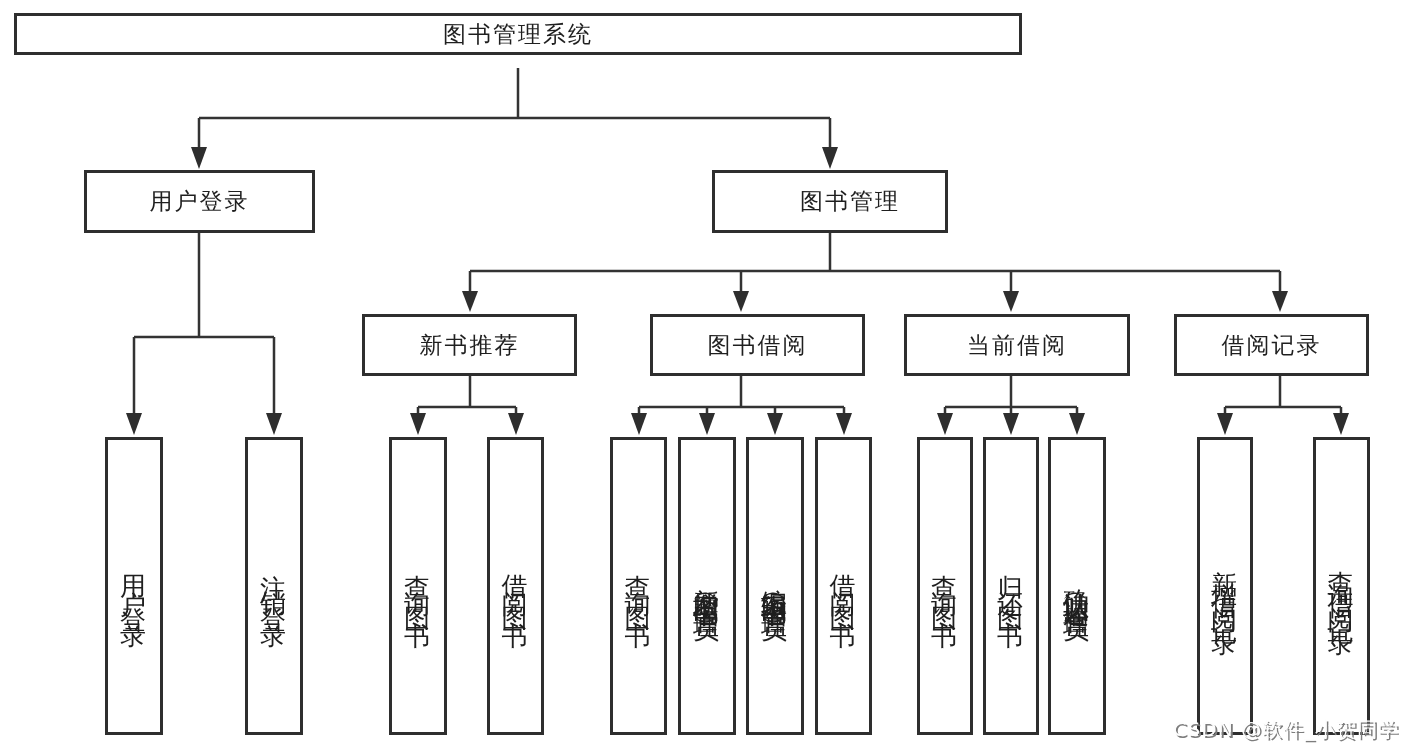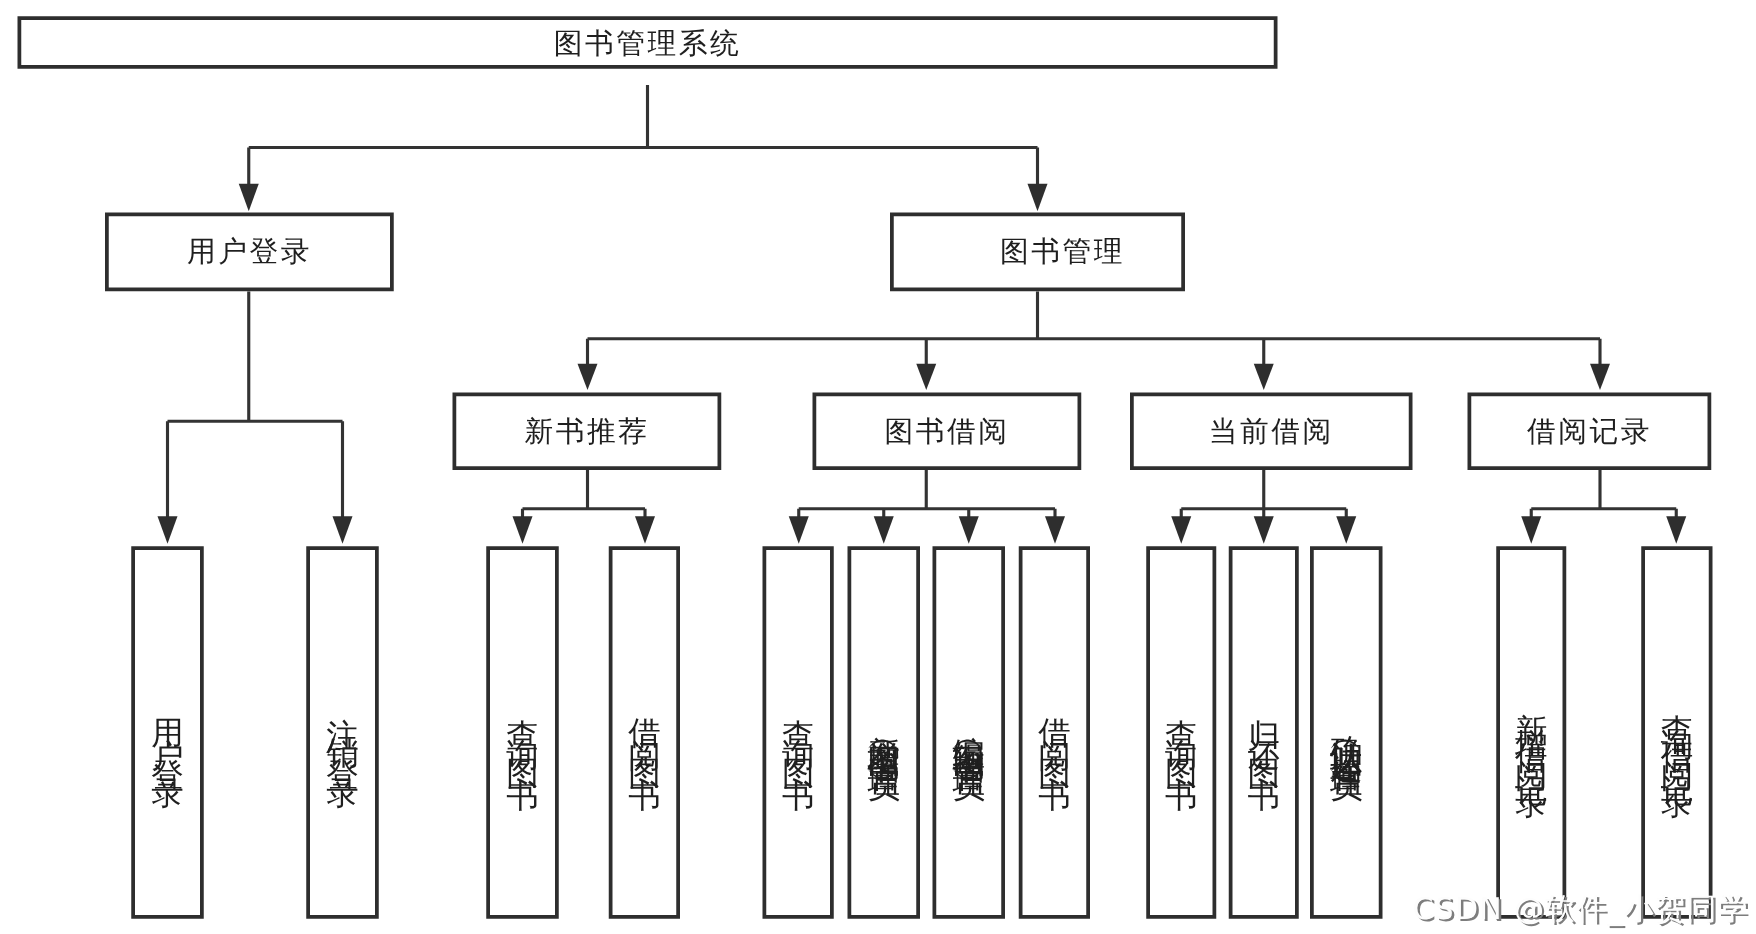--- a/index.html
+++ b/index.html
@@ -27,7 +27,7 @@
   .leaf span{display:block;}
   #watermark{
     position:absolute;right:6px;bottom:4px;z-index:5;
-    font-size:24px;letter-spacing:1px;color:#fdfdfd;
+    font-size:20px;letter-spacing:1px;color:#fdfdfd;
     text-shadow:2px 2px 0 #7d7d7d;white-space:nowrap;
   }
 </style>

